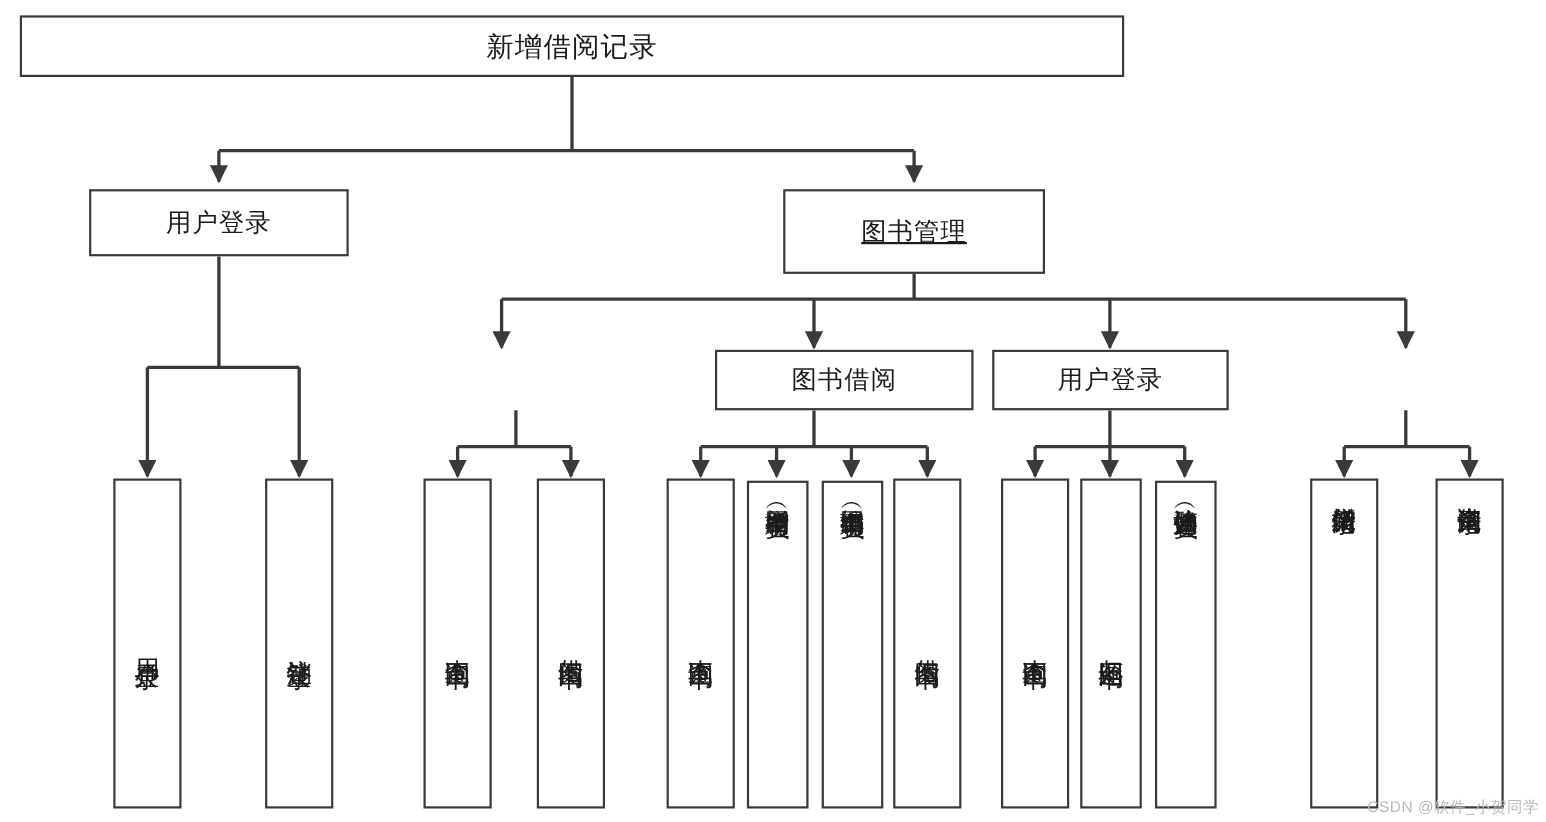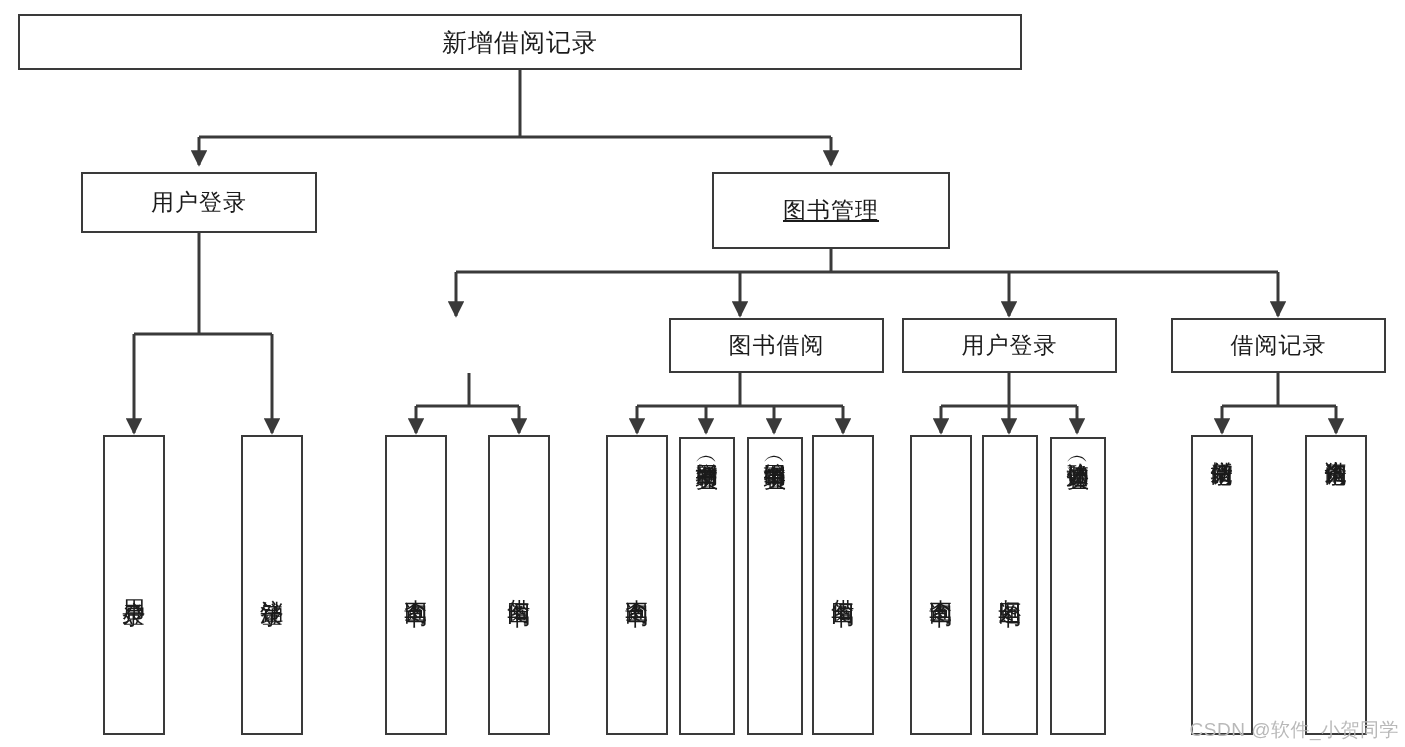--- a/index.html
+++ b/index.html
@@ -139,7 +139,7 @@
     <span>图书管理</span>
   </div>
 
-  <div class="node lvl2" style="left:669px; top:318px; width:215px; height:55px;justify-content:center;">
+  <div class="node lvl2" style="left:650px; top:318px; width:235px; height:55px;justify-content:center;">
     <span>图书借阅</span>
   </div>
   <div class="node lvl2" style="left:902px; top:318px; width:215px; height:55px;">

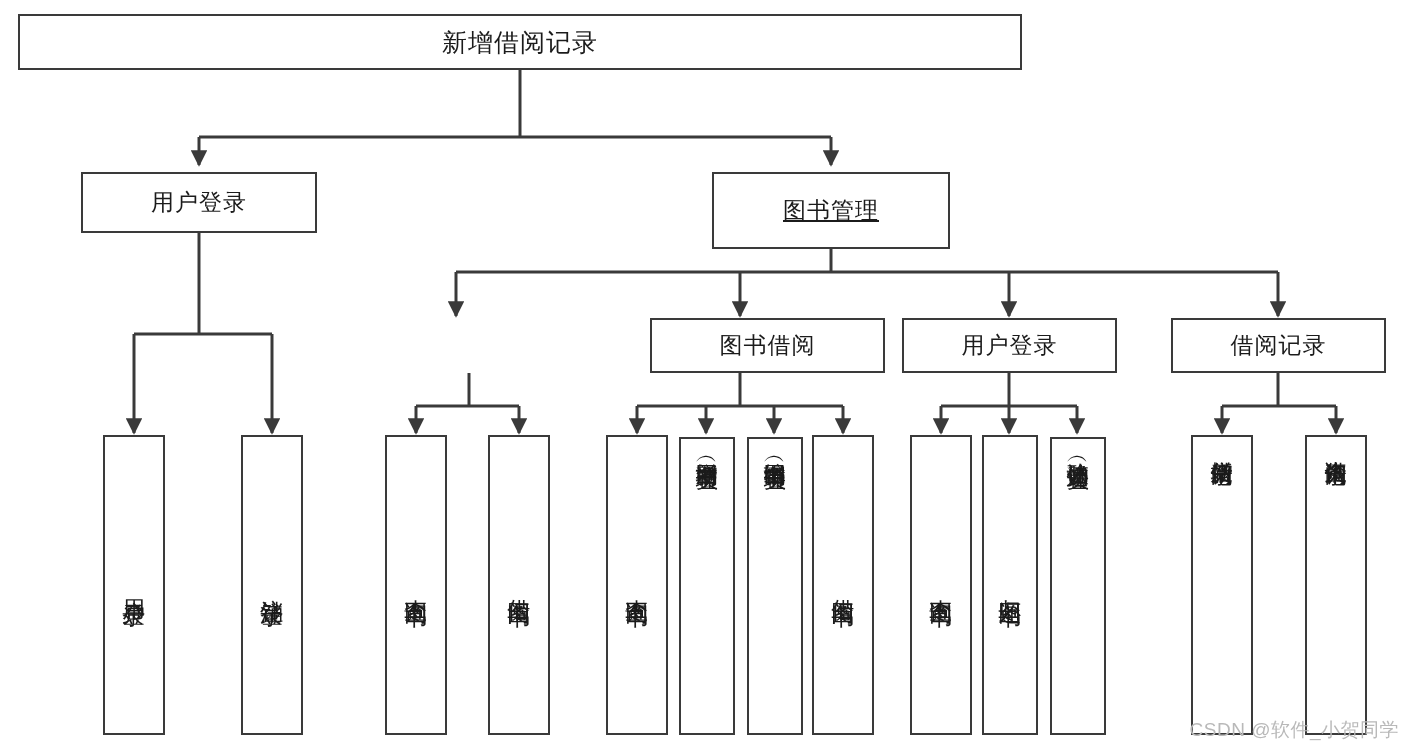--- a/index.html
+++ b/index.html
@@ -145,9 +145,6 @@
   <div class="node lvl2" style="left:902px; top:318px; width:215px; height:55px;">
     <span>用户登录</span>
   </div>
-  <div class="node lvl2" style="left:1171px; top:318px; width:215px; height:55px;">
-    <span>借阅记录</span>
-  </div>
 
   <div class="node leaf" style="left:103px; top:435px; width:62px; height:300px;">
     <span>用户登录</span>

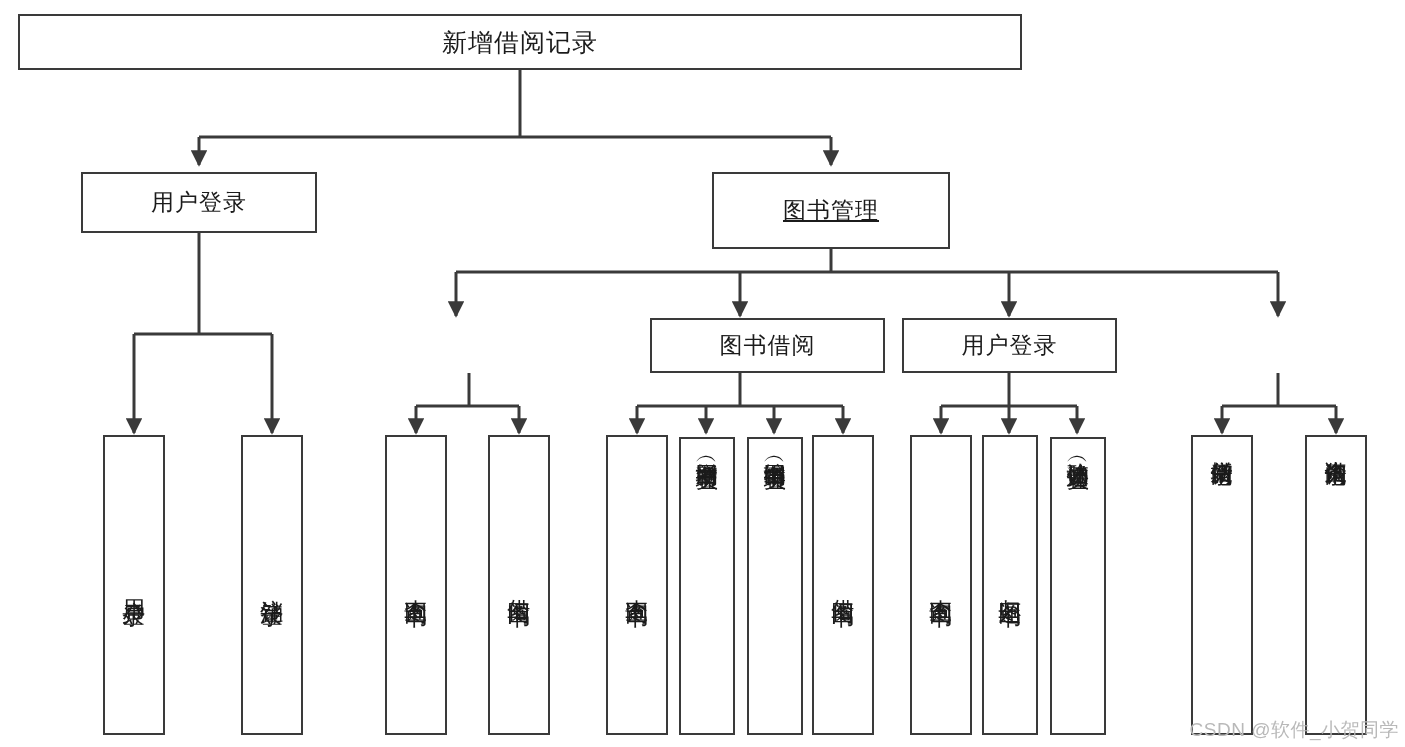--- a/index.html
+++ b/index.html
@@ -66,7 +66,7 @@
     position: absolute;
     right: 6px;
     bottom: 4px;
-    font-size: 19px;
+    font-size: 14px;
     color: #b9b9b9;
     letter-spacing: 0.5px;
     z-index: 5;

